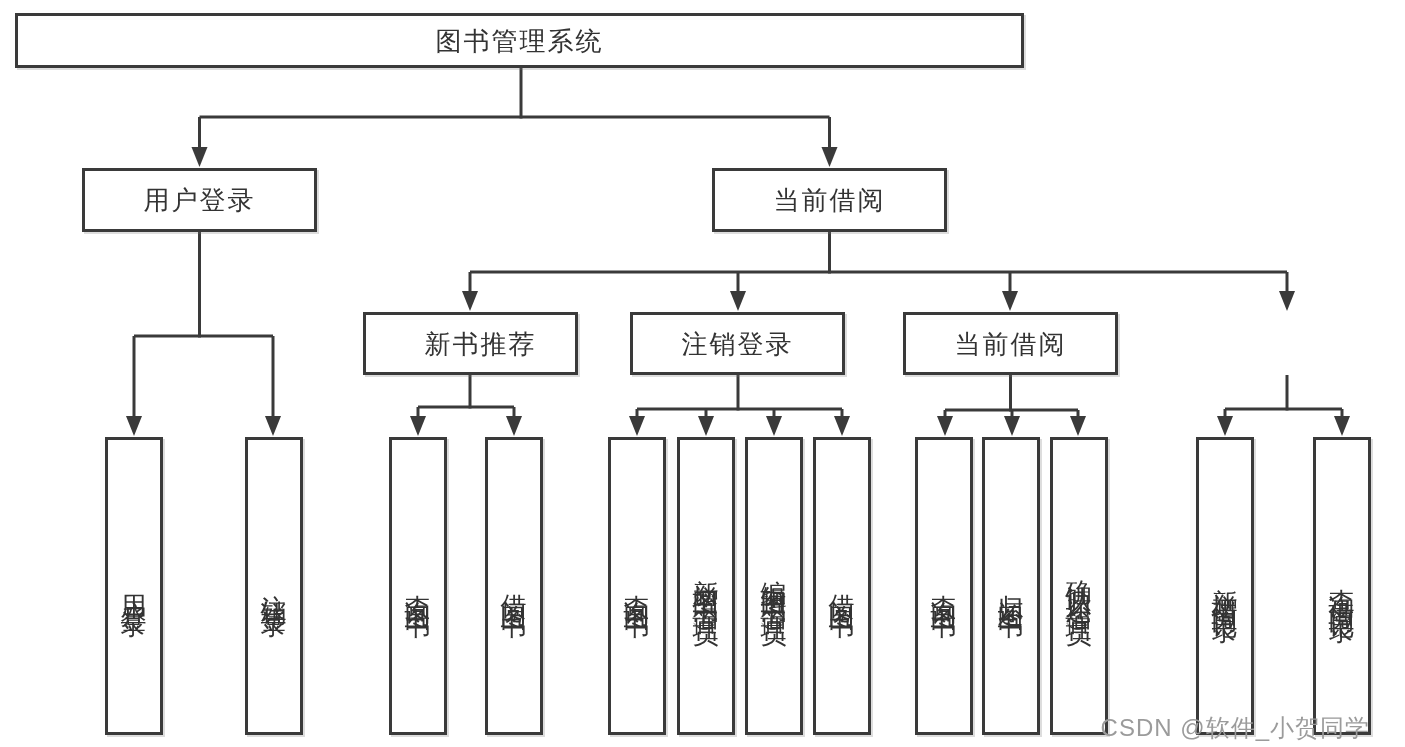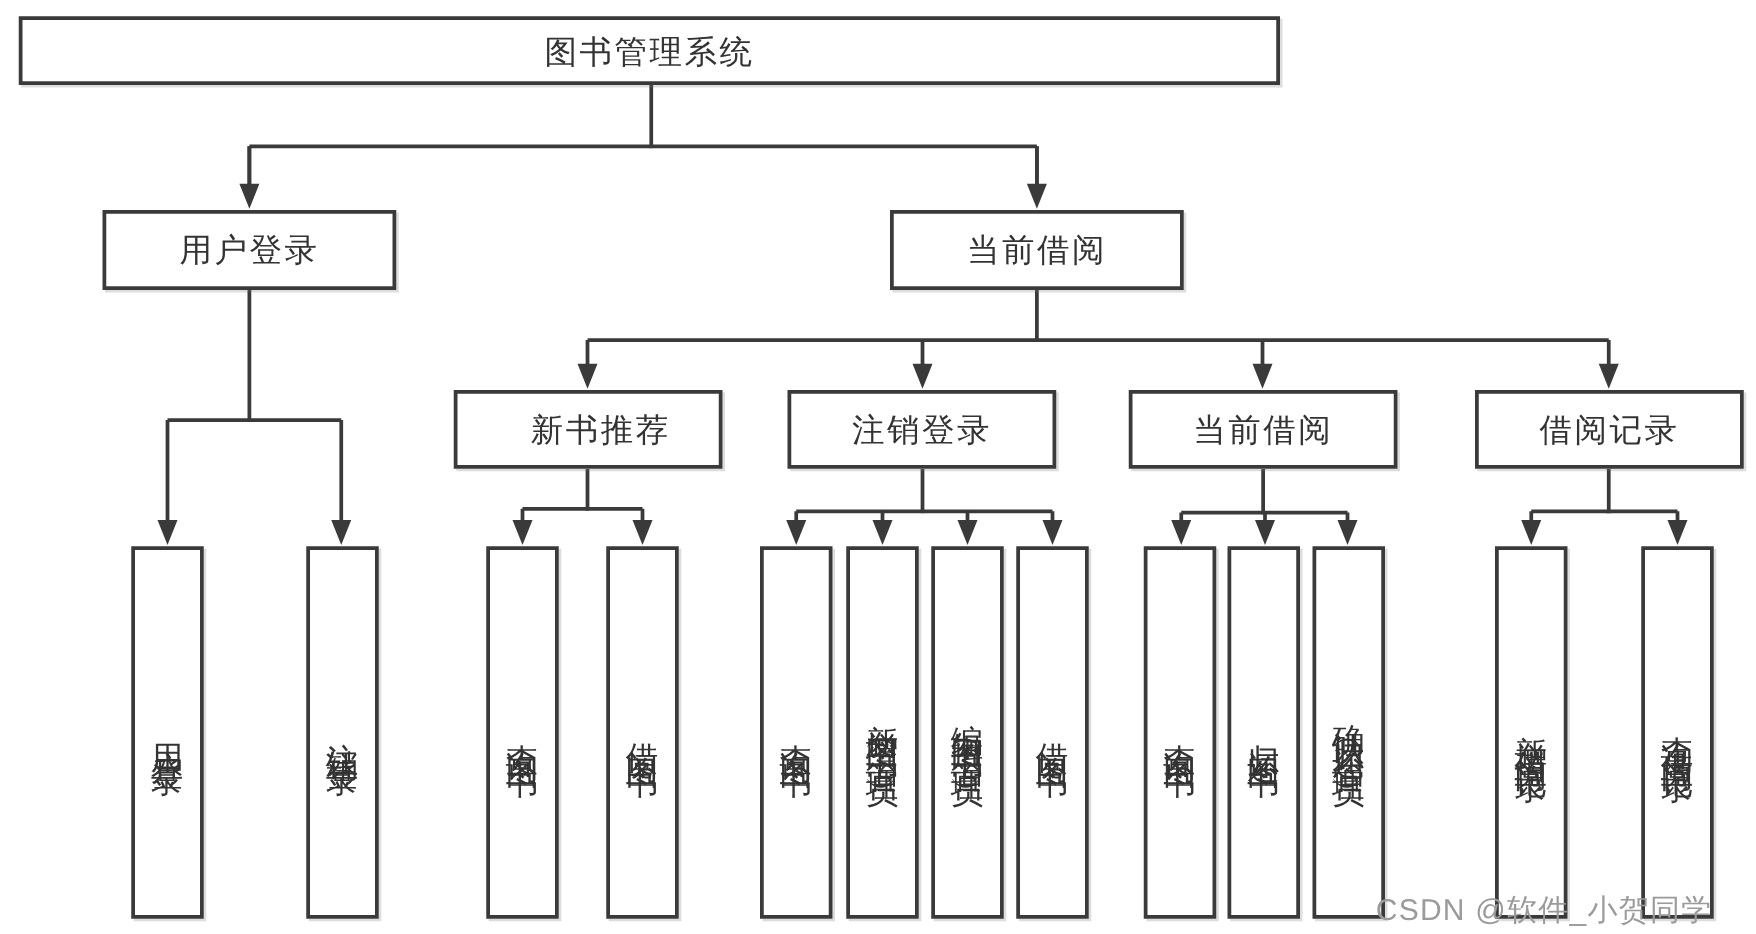--- a/index.html
+++ b/index.html
@@ -134,7 +134,6 @@
   <div class="node n-l3a">新书推荐</div>
   <div class="node n-l3b">注销登录</div>
   <div class="node n-l3c">当前借阅</div>
-  <div class="node n-l3d">借阅记录</div>
 
   <div class="node v leaf n-41">用户登录</div>
   <div class="node v leaf n-42">注销登录</div>

